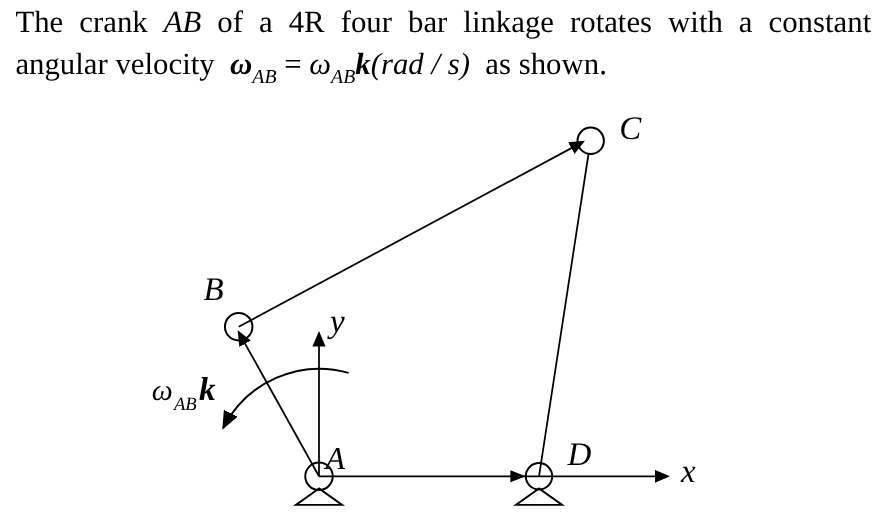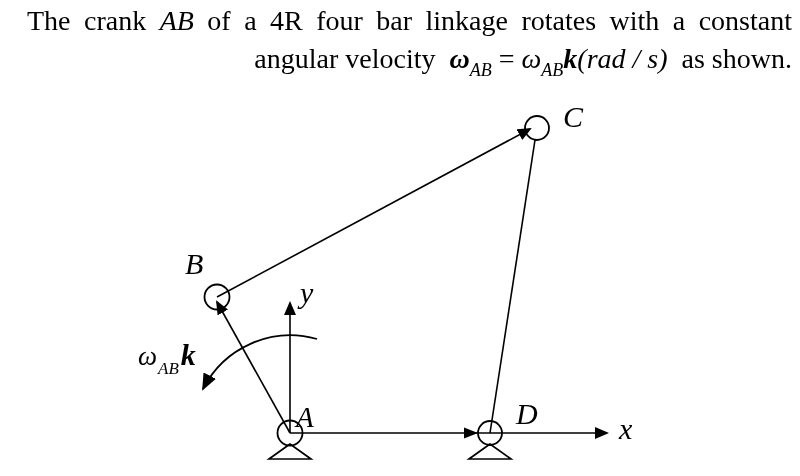--- a/index.html
+++ b/index.html
@@ -21,7 +21,7 @@
     line-height: 38px;
     color: #000000;
   }
-  .t-line { padding: 0 8px 0 27px; white-space: normal; }
+  .t-line { padding: 0 8px 0 14px; white-space: normal; }
   .t-line1 { text-align: justify; text-align-last: justify; }
   .t-line2 { text-align: right; }
   .it { font-style: italic; }

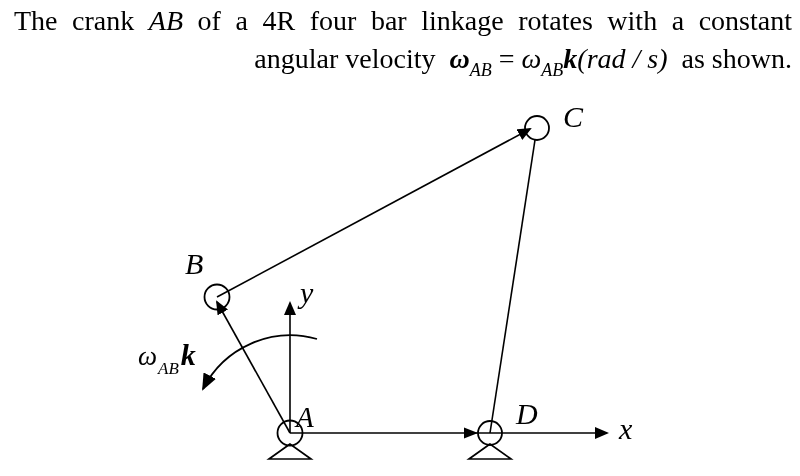--- a/index.html
+++ b/index.html
@@ -23,7 +23,7 @@
   }
   .t-line { padding: 0 8px 0 14px; white-space: normal; }
   .t-line1 { text-align: justify; text-align-last: justify; }
-  .t-line2 { text-align: right; }
+  .t-line2 { text-align: left; }
   .it { font-style: italic; }
   .bi { font-style: italic; font-weight: bold; }
   .sub-t {

